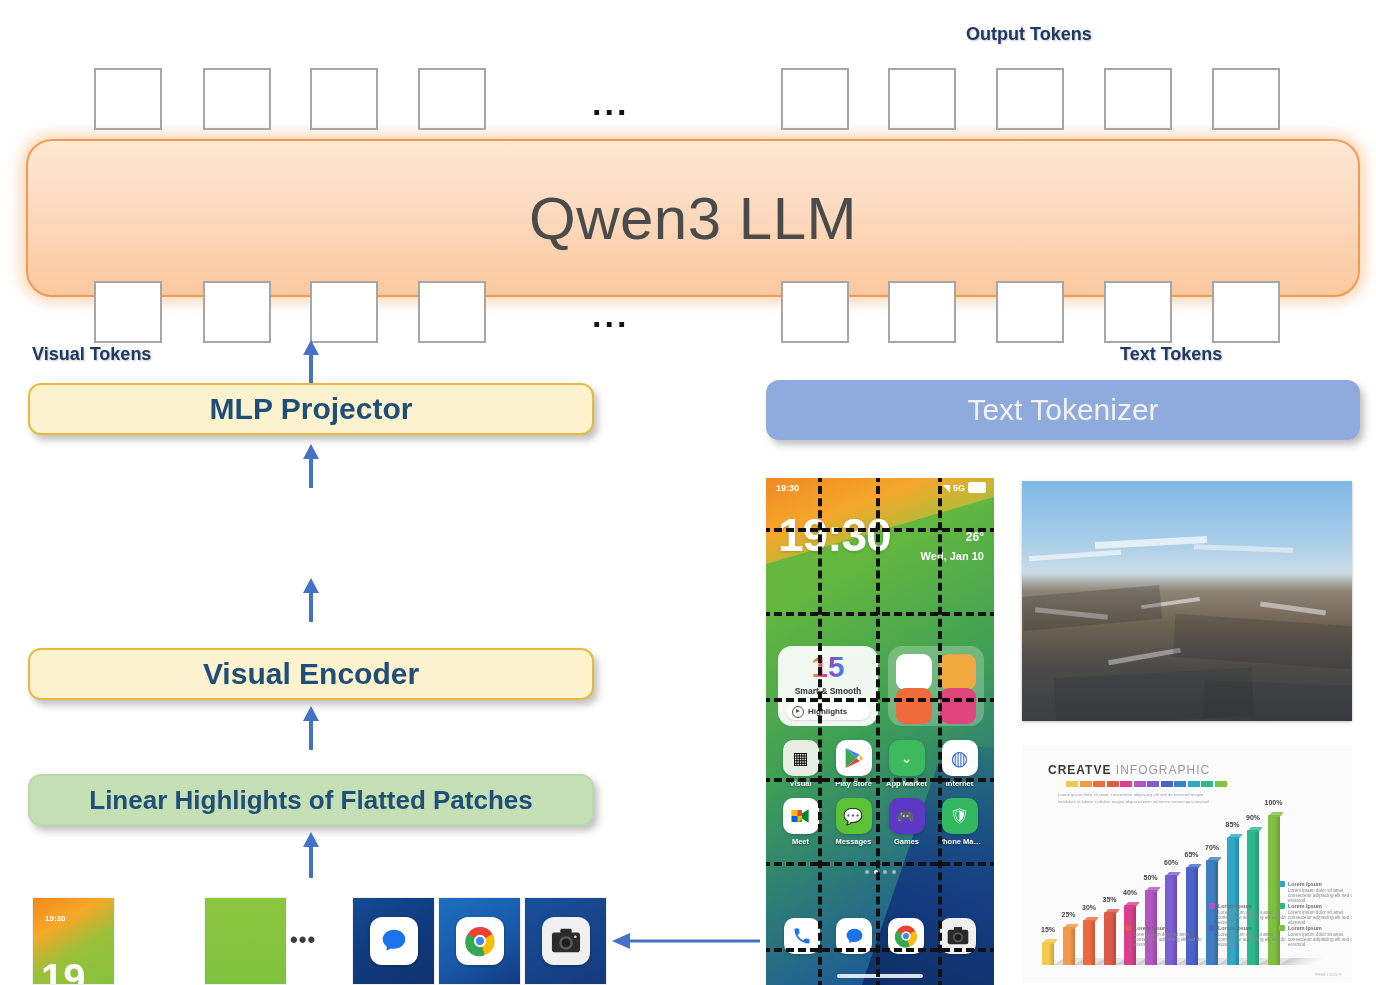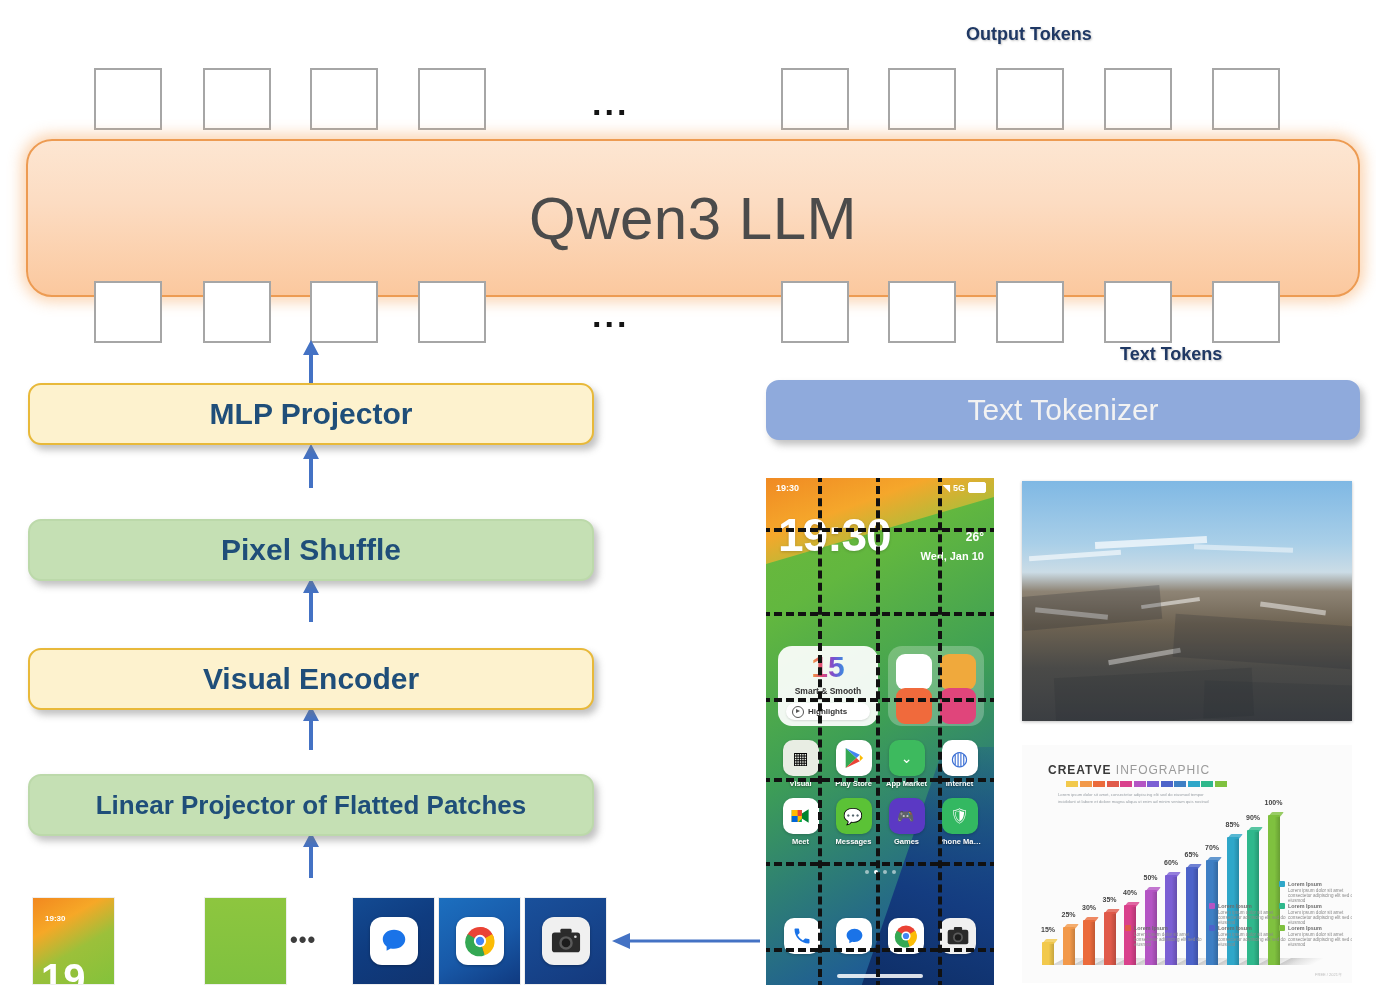--- a/index.html
+++ b/index.html
@@ -400,6 +400,7 @@
   <div class="token-box" style="left:1104px;top:281px;"></div>
   <div class="token-box" style="left:1212px;top:281px;"></div>
 
+  <div class="blue-label" style="left:32px; top:344px;">Visual Tokens</div>
   <div class="blue-label" style="left:1120px; top:344px;">Text Tokens</div>
 
   <svg class="abs" style="left:300px; top:340px;" width="22" height="46">

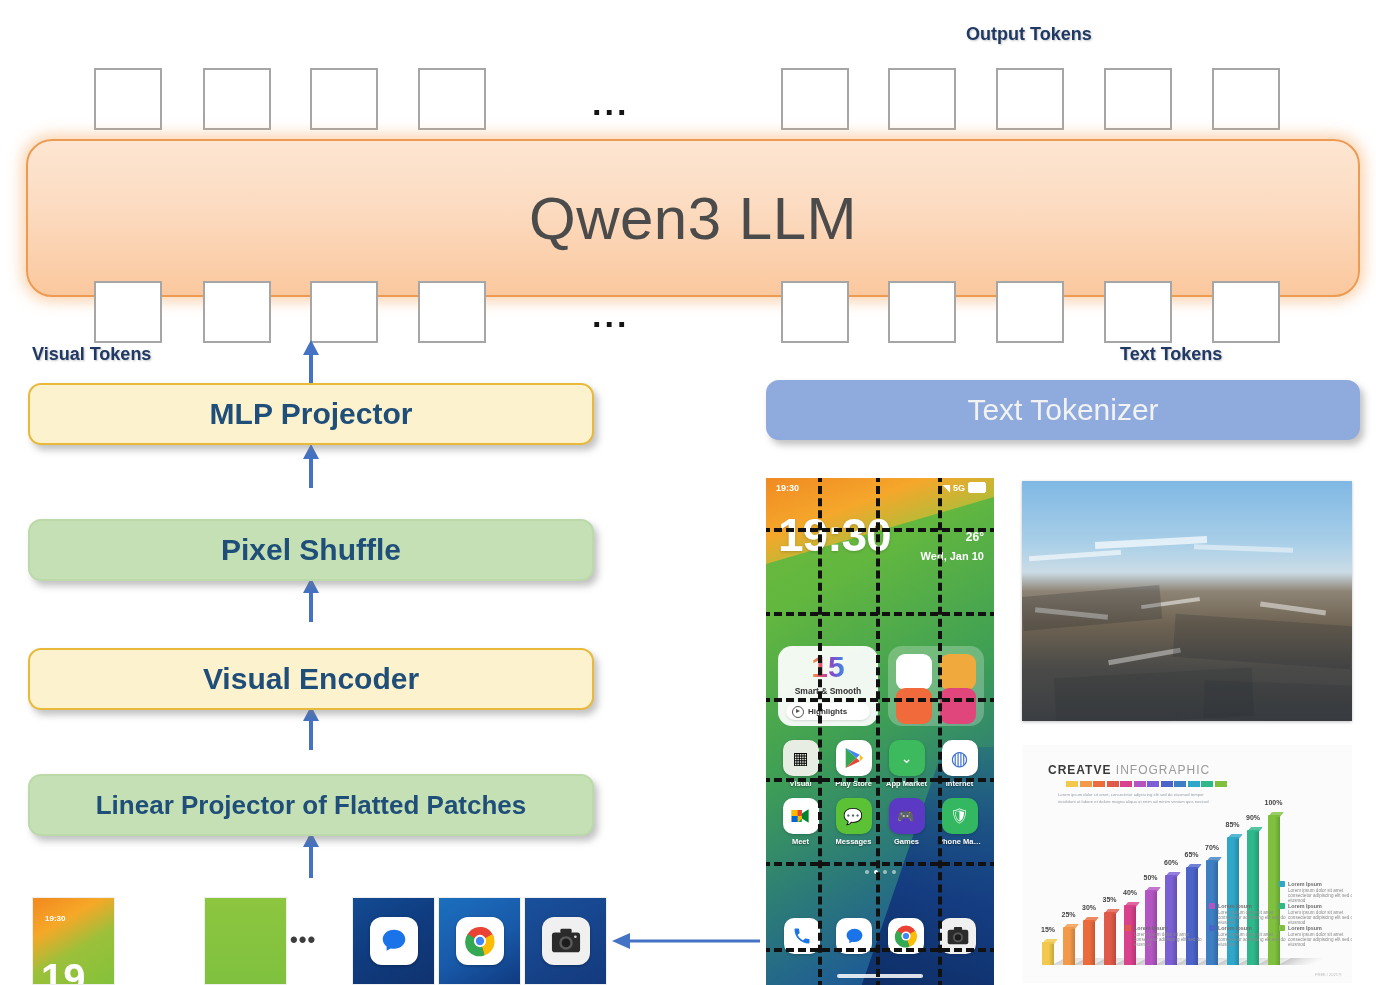--- a/index.html
+++ b/index.html
@@ -83,7 +83,7 @@
     position: absolute;
     left: 28px;
     width: 566px;
-    height: 62px;
+    height: 52px;
     border-radius: 13px;
     display: flex;
     align-items: center;

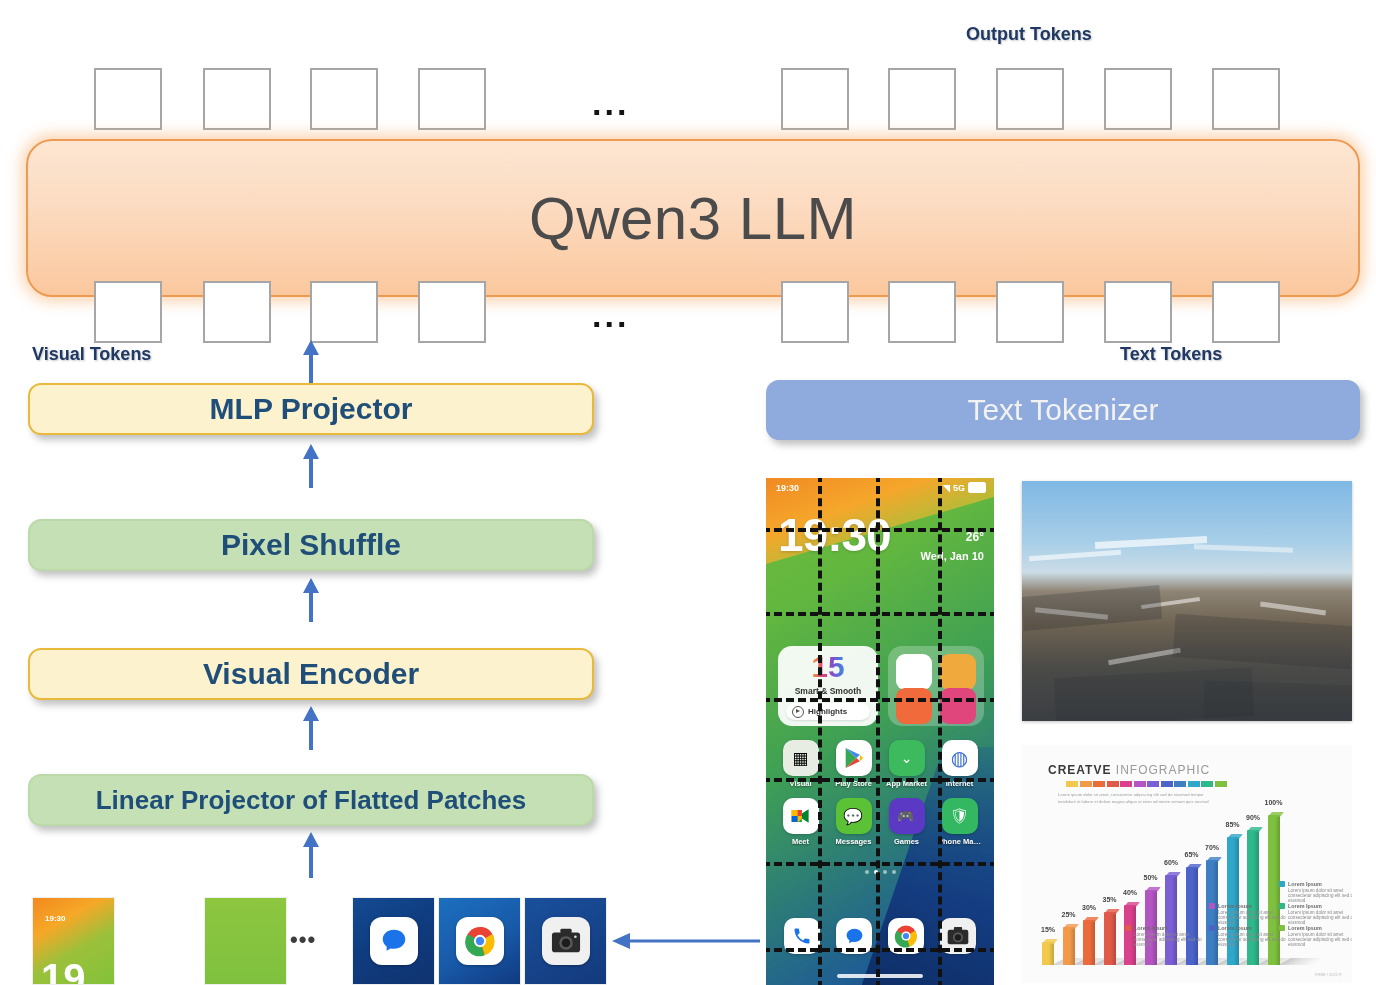--- a/index.html
+++ b/index.html
@@ -436,9 +436,6 @@
   <div class="stage yellow" style="top:383px;">
     <span class="stage-label">MLP Projector</span>
   </div>
-  <div class="stage green" style="top:519px;">
-    <span class="stage-label">Pixel Shuffle</span>
-  </div>
   <div class="stage yellow" style="top:648px;">
     <span class="stage-label">Visual Encoder</span>
   </div>

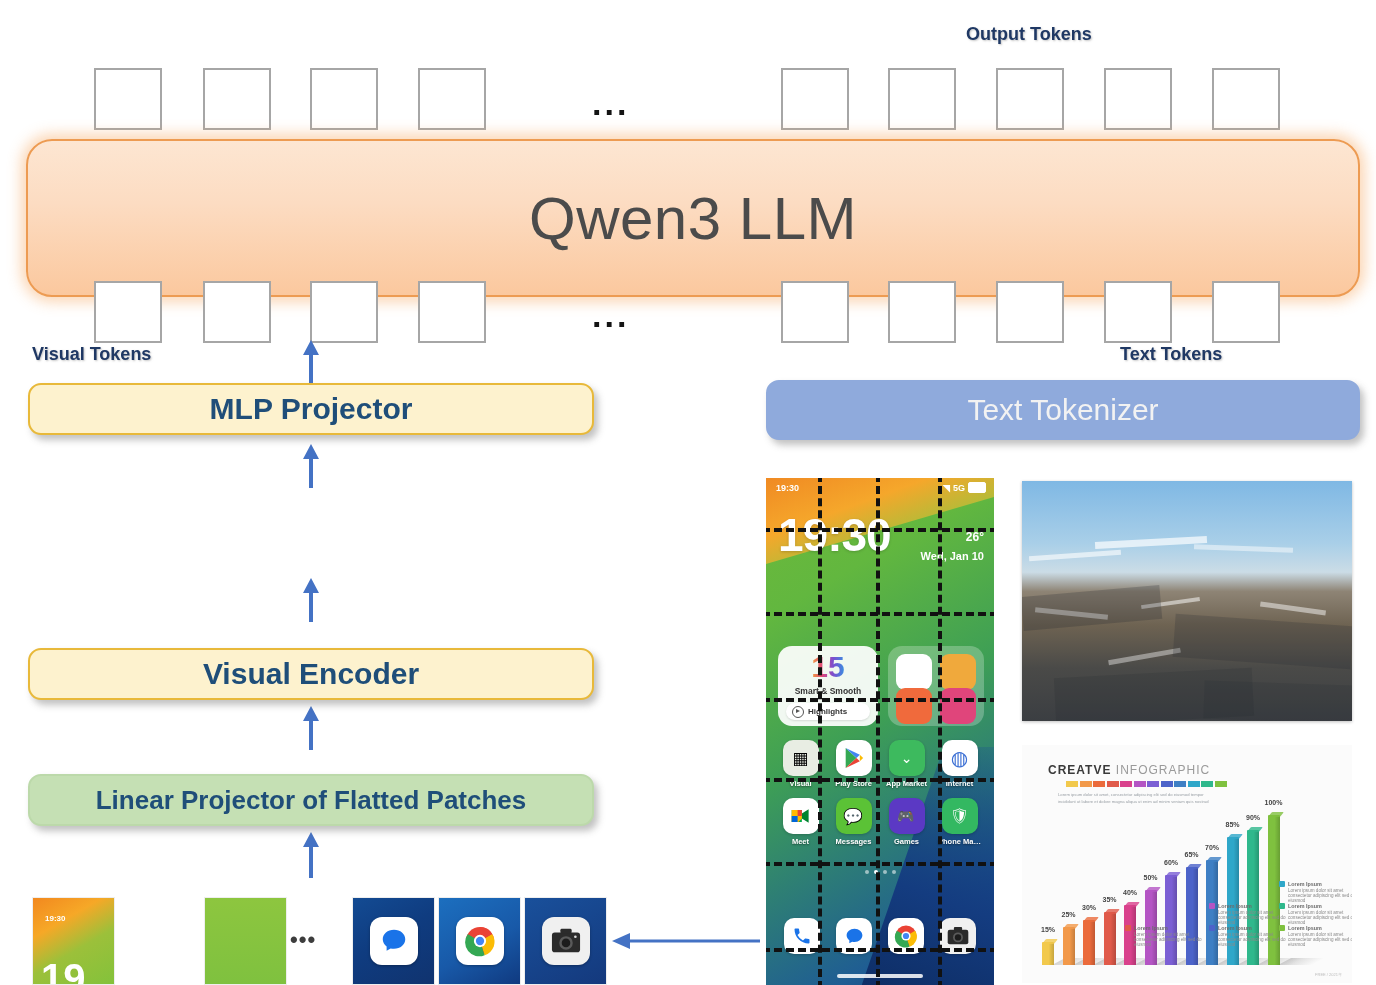--- a/index.html
+++ b/index.html
@@ -440,7 +440,7 @@
     <span class="stage-label">Visual Encoder</span>
   </div>
   <div class="stage green" style="top:774px;">
-    <span class="stage-label" style="font-size:26px;">Linear Projector of Flatted Patches</span>
+    <span class="stage-label" style="font-size:26px;">Linear Highlights of Flatted Patches</span>
   </div>
 
   <div class="tokenizer">

